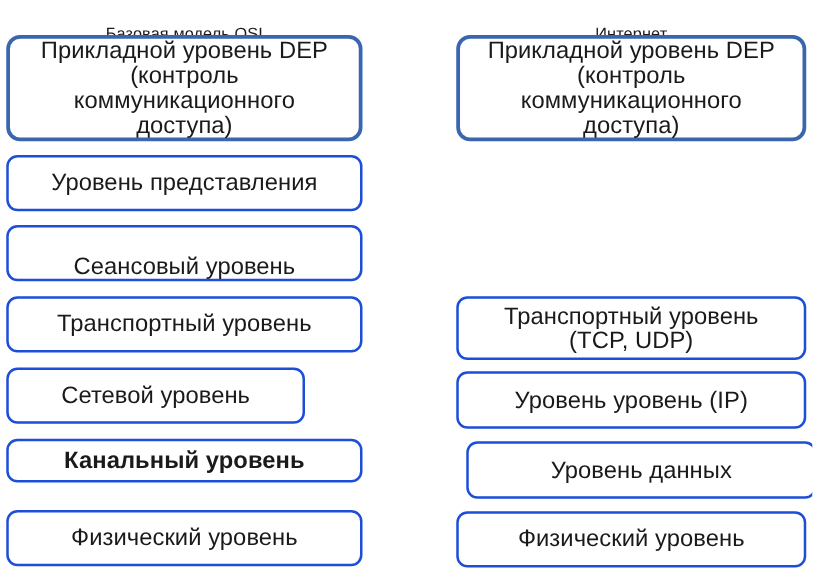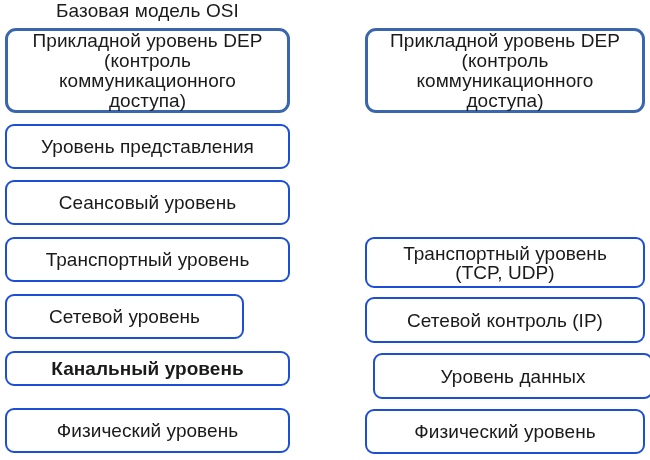--- a/index.html
+++ b/index.html
@@ -20,12 +20,13 @@
   }
   .col-title {
     position: absolute;
-    font-size: 19px;
+    font-size: 13px;
     color: #1a1a1a;
     text-align: center;
     line-height: 20px;
     white-space: nowrap;
     letter-spacing: 0.1px;
+    margin-top: 16px;
   }
   #title-left  { left: 5px;   top: 1px; width: 285px; }
   #title-right { left: 365px; top: 1px; width: 280px; }

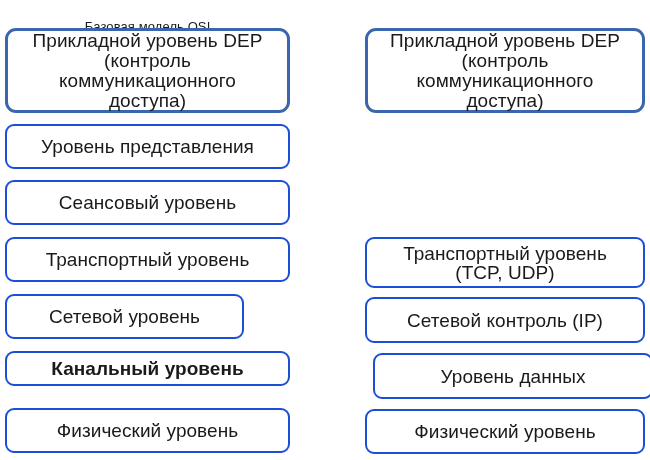--- a/index.html
+++ b/index.html
@@ -66,6 +66,7 @@
 
   <div class="col-title" id="title-left">Базовая модель OSI</div>
 
+  <div class="col-title" id="title-right">Интернет</div>
 
   <div id="boxes-layer">
       <div class="layer-box emphasis" style="left: 5px; top: 28px; width: 285px; height: 85px;">

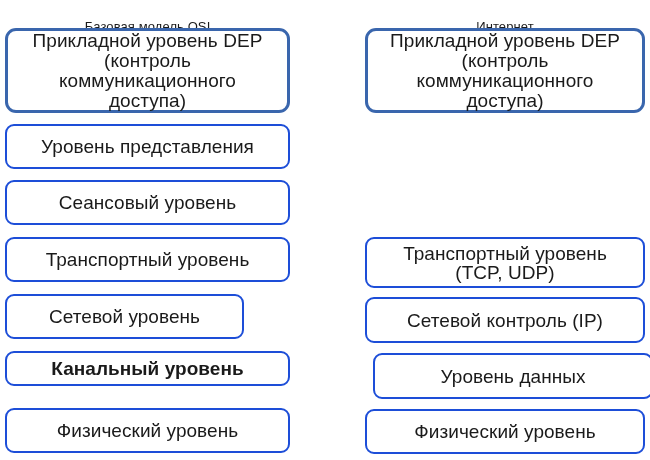--- a/index.html
+++ b/index.html
@@ -77,7 +77,7 @@
       <div class="layer-box" style="left: 5px; top: 124px; width: 285px; height: 45px;">
         <div class="layer-label">Уровень представления</div>
       </div>
-      <div class="layer-box" style="left: 5px; top: 180px; width: 285px; height: 45px;">
+      <div class="layer-box" style="left: 5px; top: 180px; width: 285px; height: 45px; align-items: flex-end;">
         <div class="layer-label">Сеансовый уровень</div>
       </div>
       <div class="layer-box" style="left: 5px; top: 237px; width: 285px; height: 45px;">

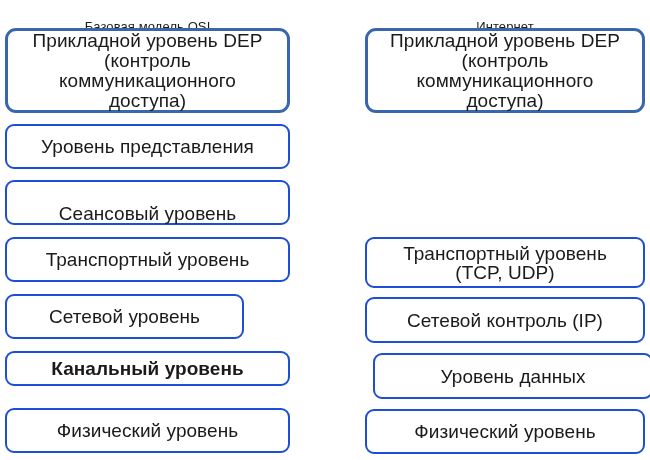--- a/index.html
+++ b/index.html
@@ -102,7 +102,7 @@
 (TCP, UDP)</div>
       </div>
       <div class="layer-box" style="left: 365px; top: 297px; width: 280px; height: 46px;">
-        <div class="layer-label">Сетевой контроль (IP)</div>
+        <div class="layer-label">Уровень уровень (IP)</div>
       </div>
       <div class="layer-box" style="left: 373px; top: 353px; width: 280px; height: 46px; justify-content: center;">
         <div class="layer-label">Уровень данных</div>

